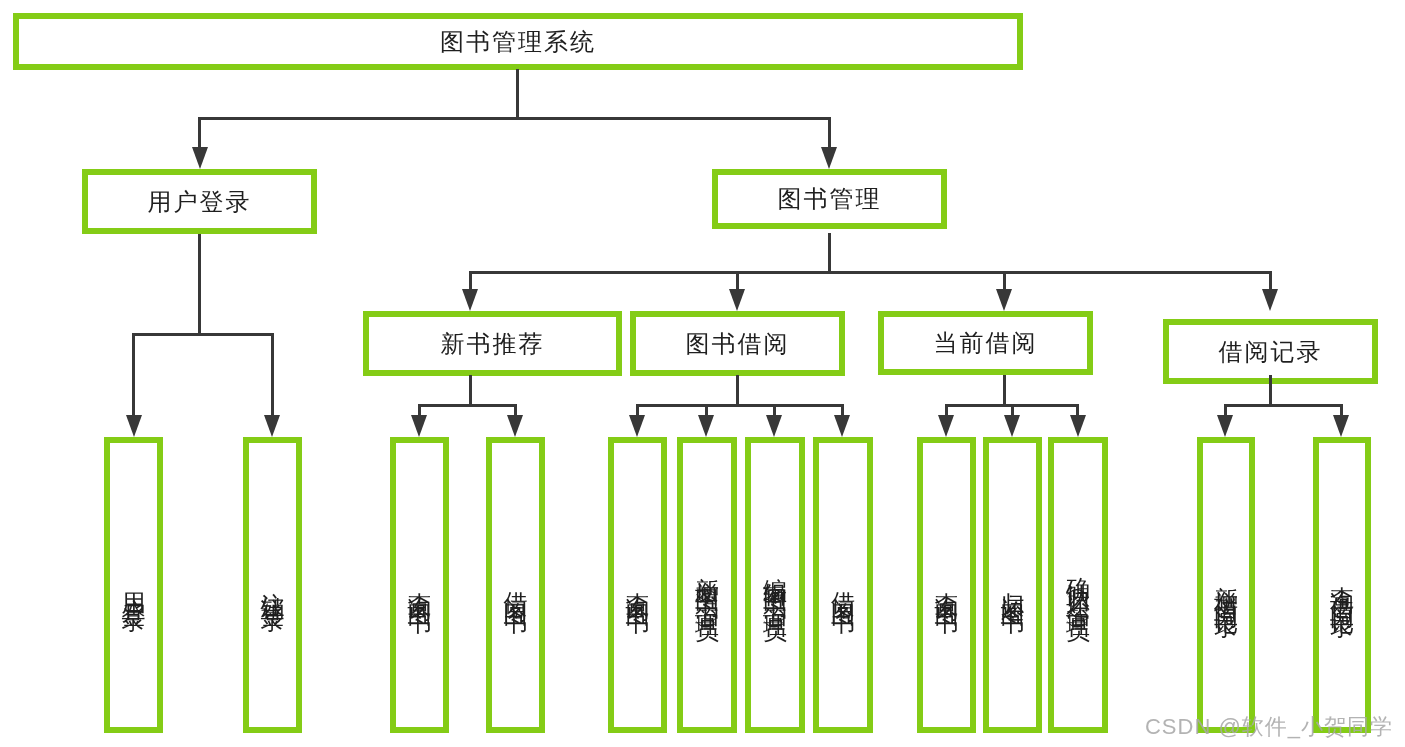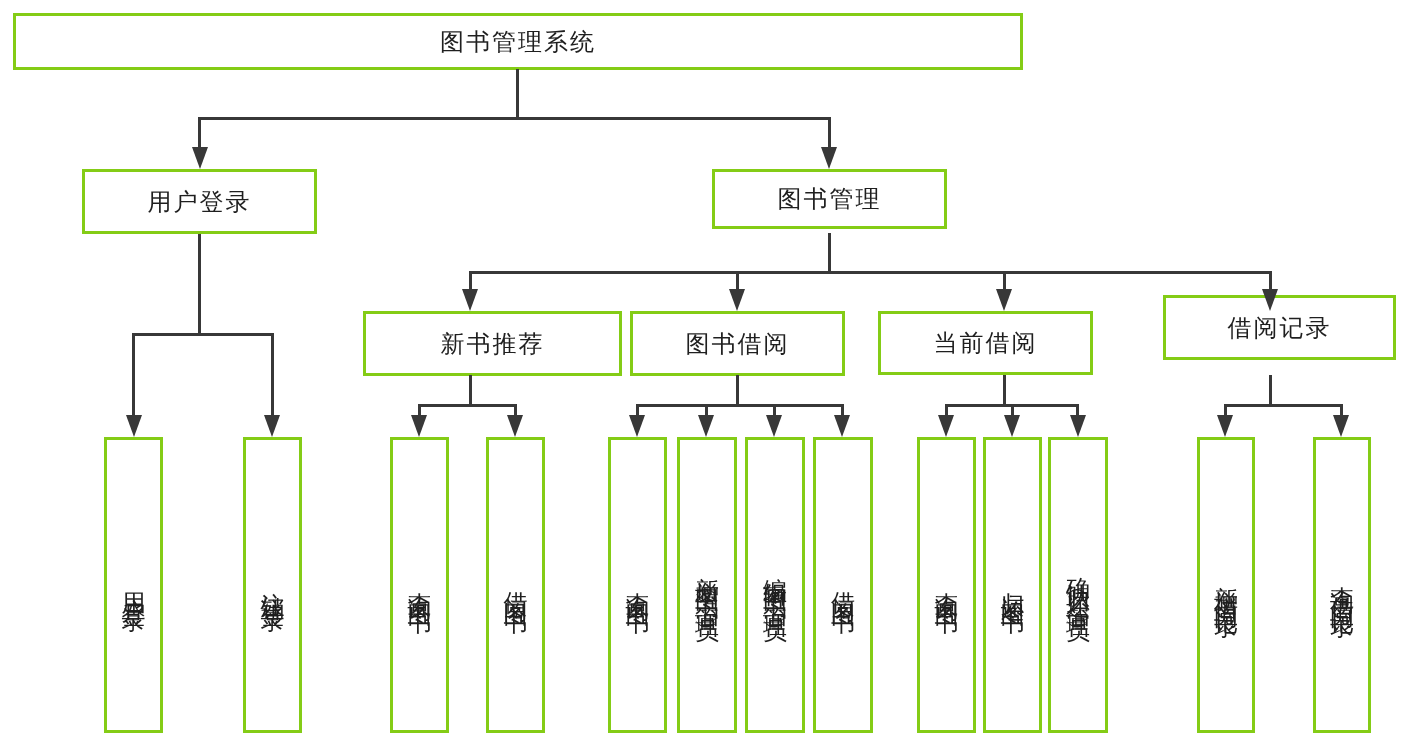--- a/index.html
+++ b/index.html
@@ -9,7 +9,7 @@
   }
   .node{
     position:absolute;box-sizing:border-box;
-    border:3px solid #84cc16;background:#ffffff;
+    border:6px solid #84cc16;background:#ffffff;
     display:flex;align-items:center;justify-content:center;
     font-size:24px;letter-spacing:2px;color:#1f1f1f;white-space:nowrap;
   }

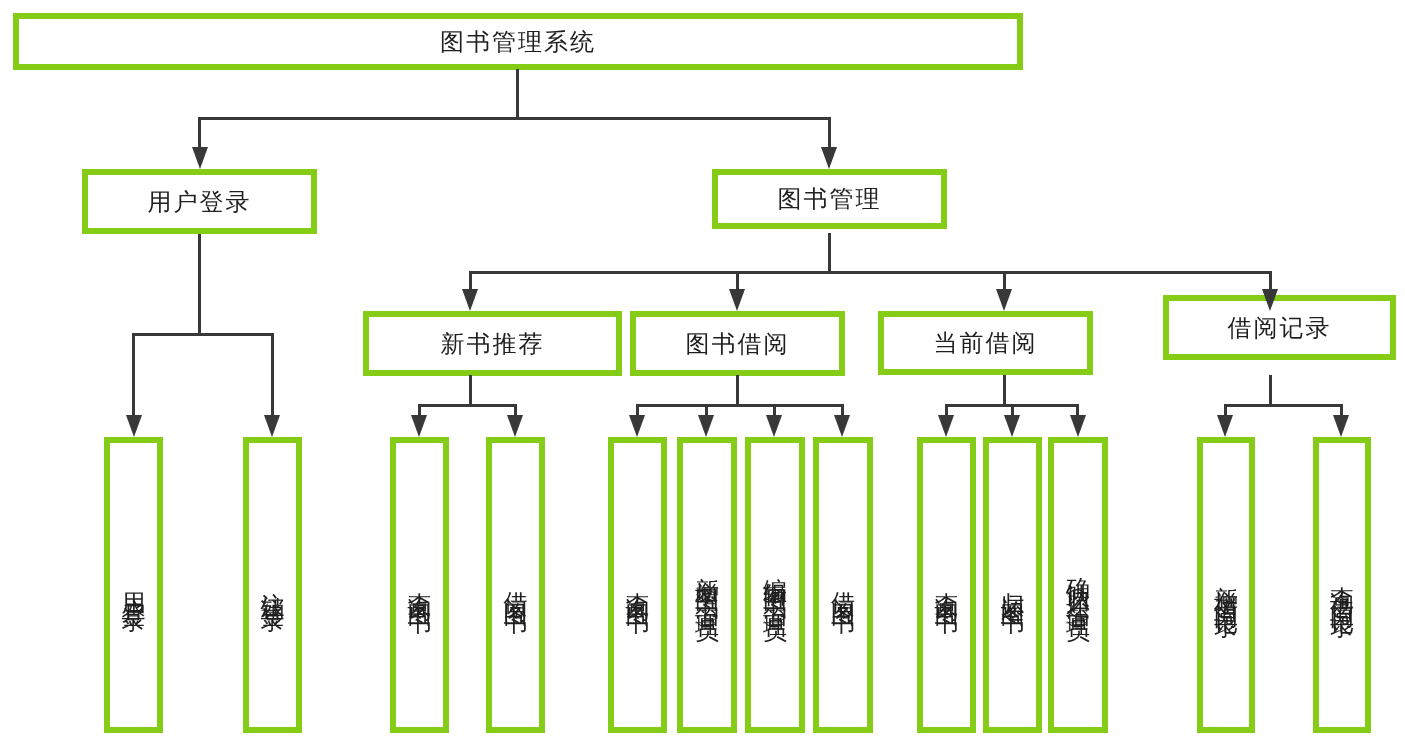--- a/index.html
+++ b/index.html
@@ -43,7 +43,7 @@
   <div class="node" style="left:363px;top:311px;width:259px;height:65px">新书推荐</div>
   <div class="node" style="left:630px;top:311px;width:215px;height:65px">图书借阅</div>
   <div class="node" style="left:878px;top:311px;width:215px;height:64px">当前借阅</div>
-  <div class="node" style="left:1163px;top:295px;width:233px;height:65px">借阅记录</div>
+  <div class="node" style="left:1163px;top:319px;width:215px;height:65px">借阅记录</div>
 
   <div class="node vnode" style="left:104px;top:437px;width:59px;height:296px">用户登录</div>
   <div class="node vnode" style="left:243px;top:437px;width:59px;height:296px">注销登录</div>

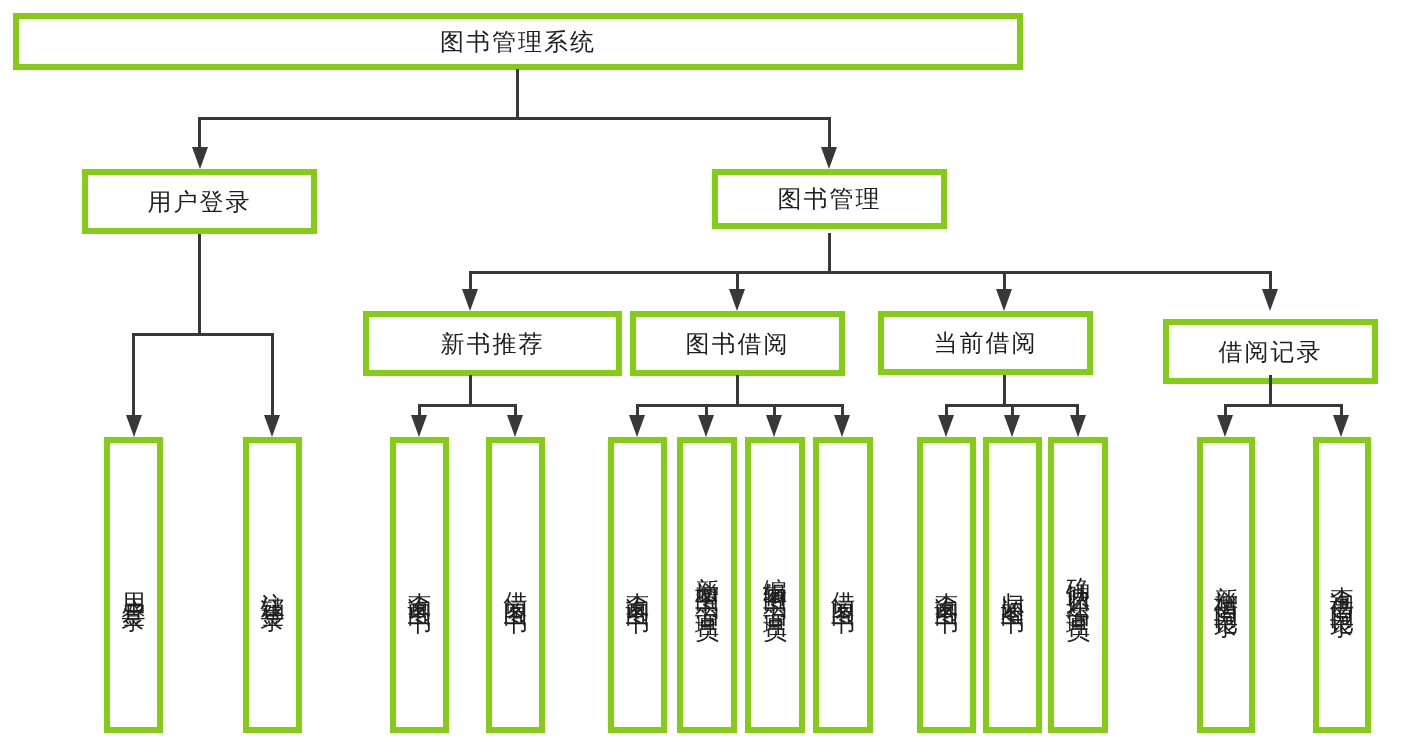--- a/index.html
+++ b/index.html
@@ -126,6 +126,7 @@
     <div class="ar" style="left:1333px;top:415px"></div>
   </div>
 
+  <div class="watermark">CSDN @软件_小贺同学</div>
 
 </div>
 

